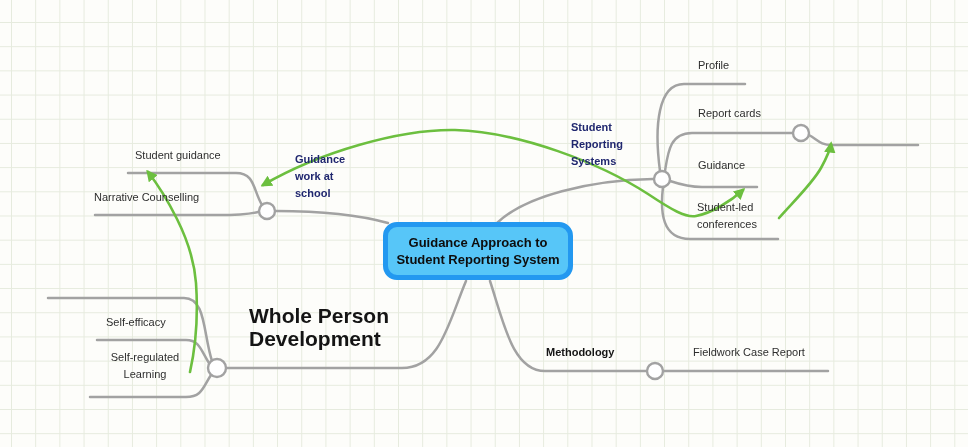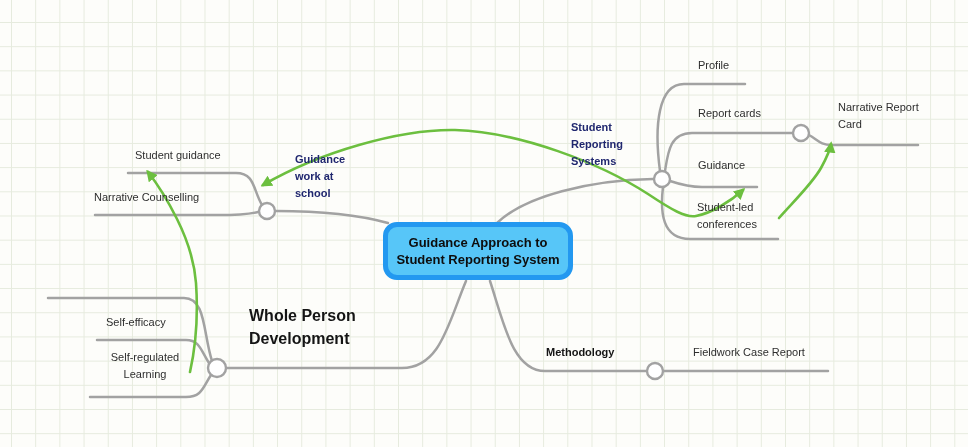--- a/index.html
+++ b/index.html
@@ -119,7 +119,6 @@
   <div class="label navy wrap" style="left:571px;top:119px;width:72px;">Student Reporting Systems</div>
   <div class="label" style="left:698px;top:57px;">Profile</div>
   <div class="label" style="left:698px;top:105px;">Report cards</div>
-  <div class="label wrap" style="left:838px;top:99px;width:95px;">Narrative Report Card</div>
   <div class="label" style="left:698px;top:157px;">Guidance</div>
   <div class="label wrap" style="left:697px;top:199px;width:88px;">Student-led conferences</div>
 

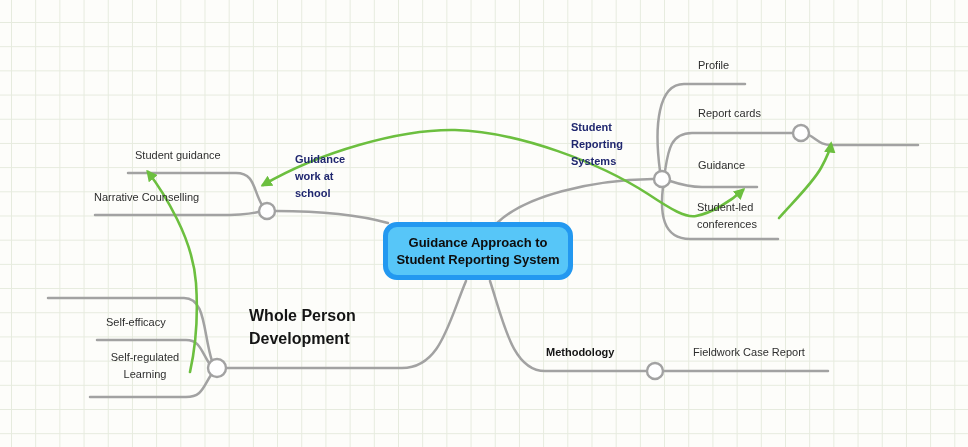--- a/index.html
+++ b/index.html
@@ -44,7 +44,7 @@
   .label.navy{color:var(--label-navy);font-weight:bold;}
   .label.bold{font-weight:bold;color:#141414;}
   .label.big{
-    font-size:16px;
+    font-size:21px;
     line-height:23px;
     font-weight:bold;
     color:#141414;

